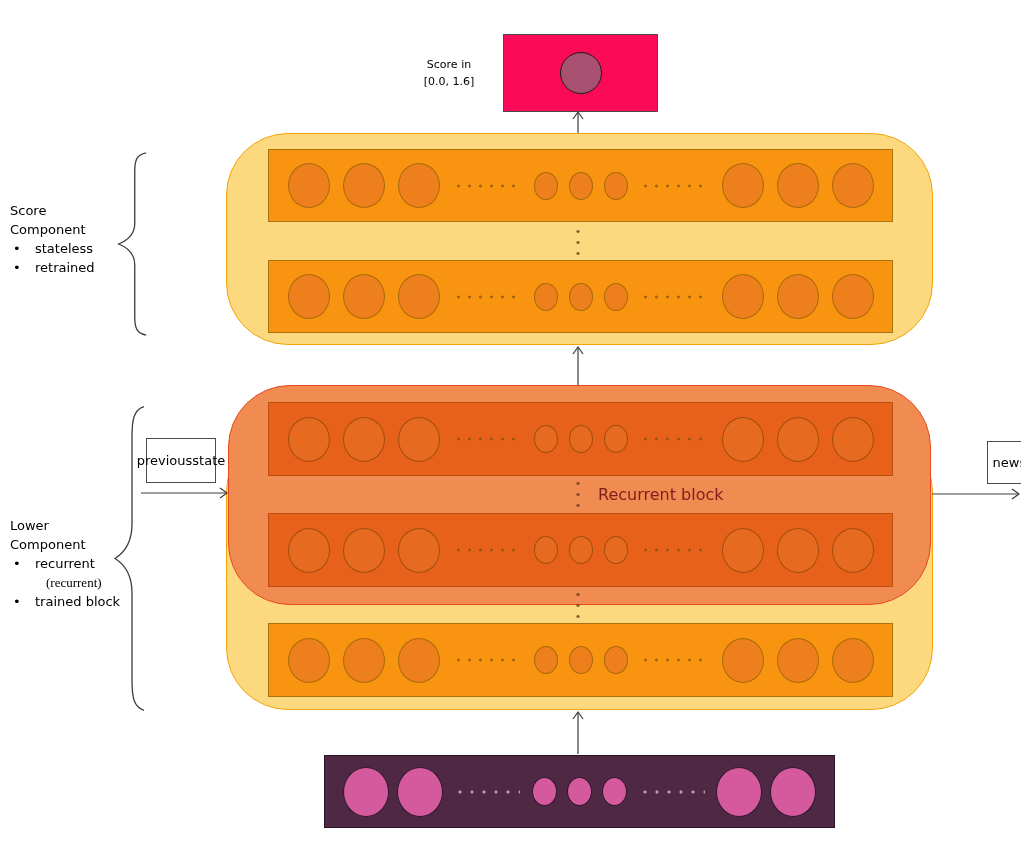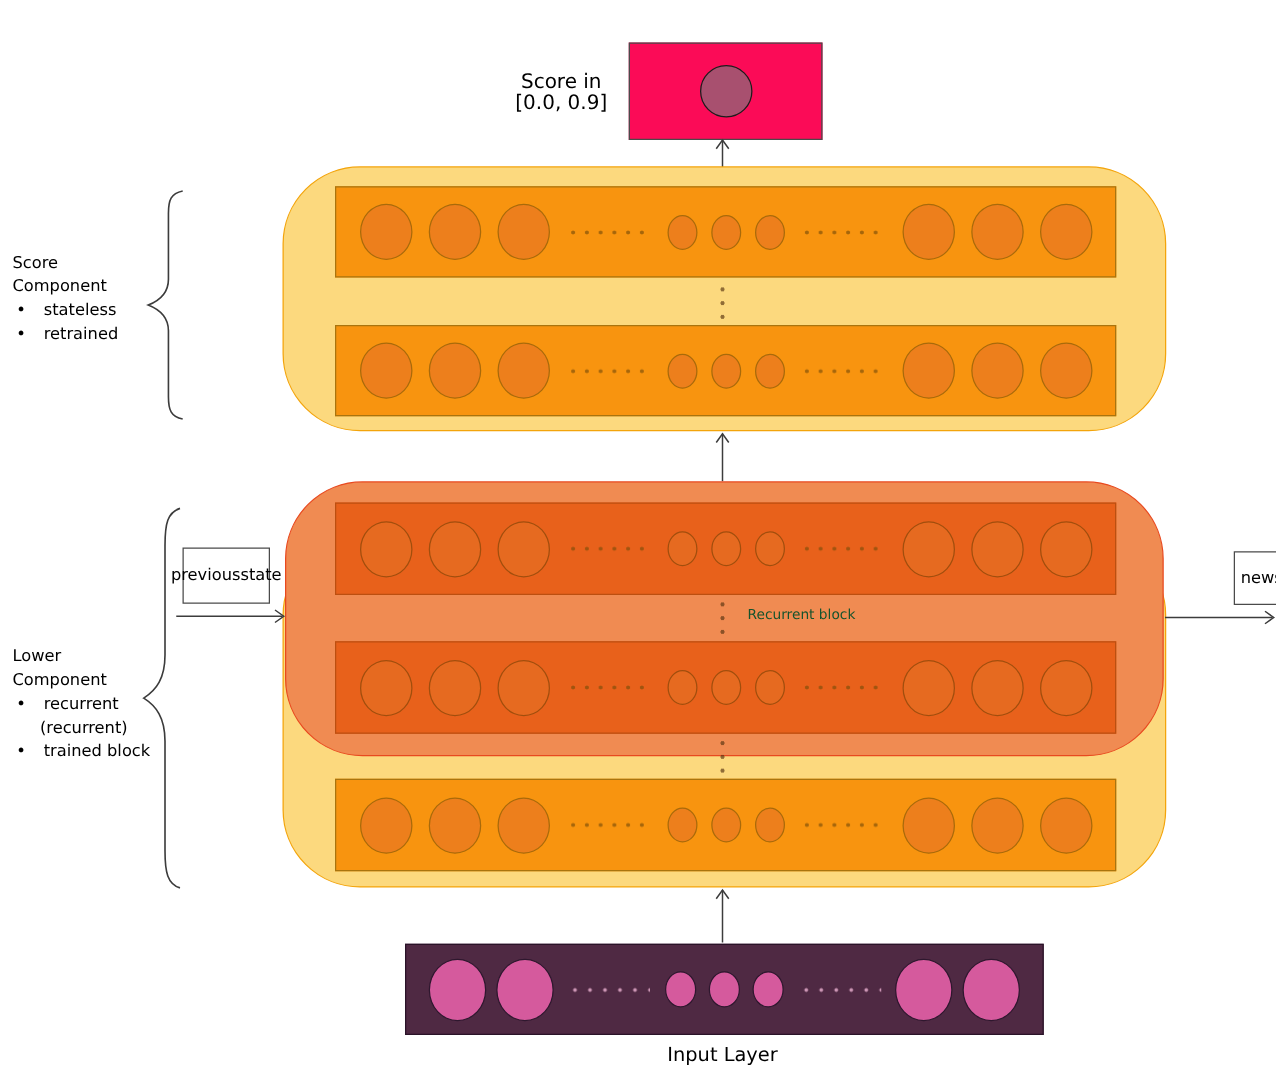--- a/index.html
+++ b/index.html
@@ -12,7 +12,7 @@
   
   .layer-title{font-size:16px;text-align:center;}
   .layer-title.small{font-size:15.5px;}
-  .side-note{font-size:16px;line-height:17px;text-align:center;}
+  .side-note{font-size:11px;line-height:17px;text-align:center;}
   .component-label{font-size:13px;line-height:19px;}
   .bullet-row{display:flex;}
   .bullet-glyph{width:22px;padding-left:3px;}

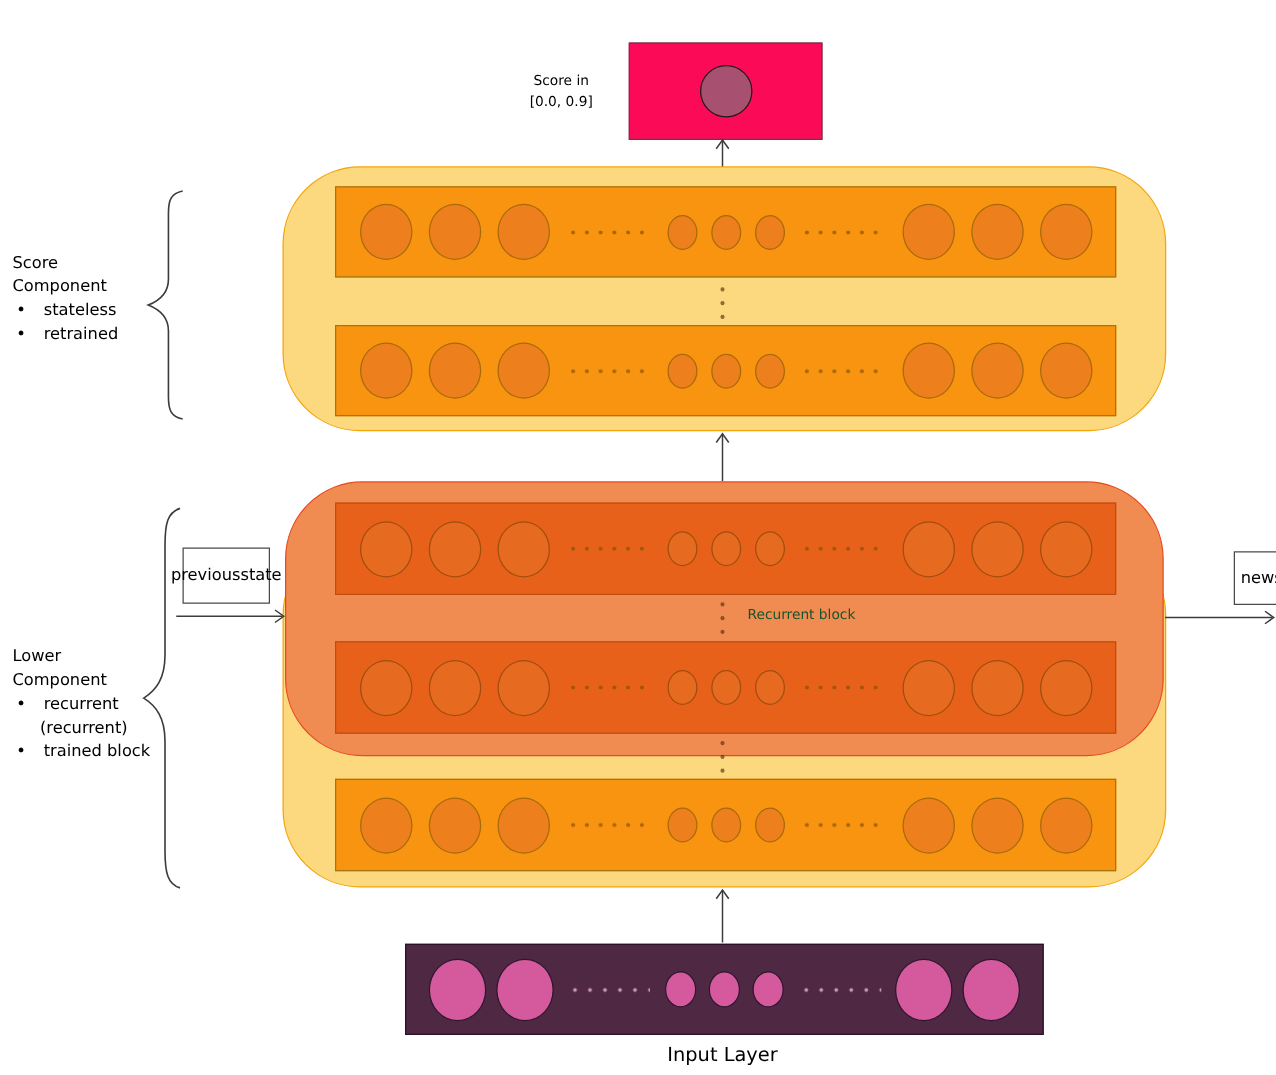--- a/index.html
+++ b/index.html
@@ -91,7 +91,7 @@
 
   <div class="abs side-note" style="left:405px;top:56px;width:88px;">
     <div>Score in</div>
-    <div>[0.0, 0.9]</div>
+    <div>[0.0, 1.6]</div>
   </div>
 
   <div class="abs output-box">

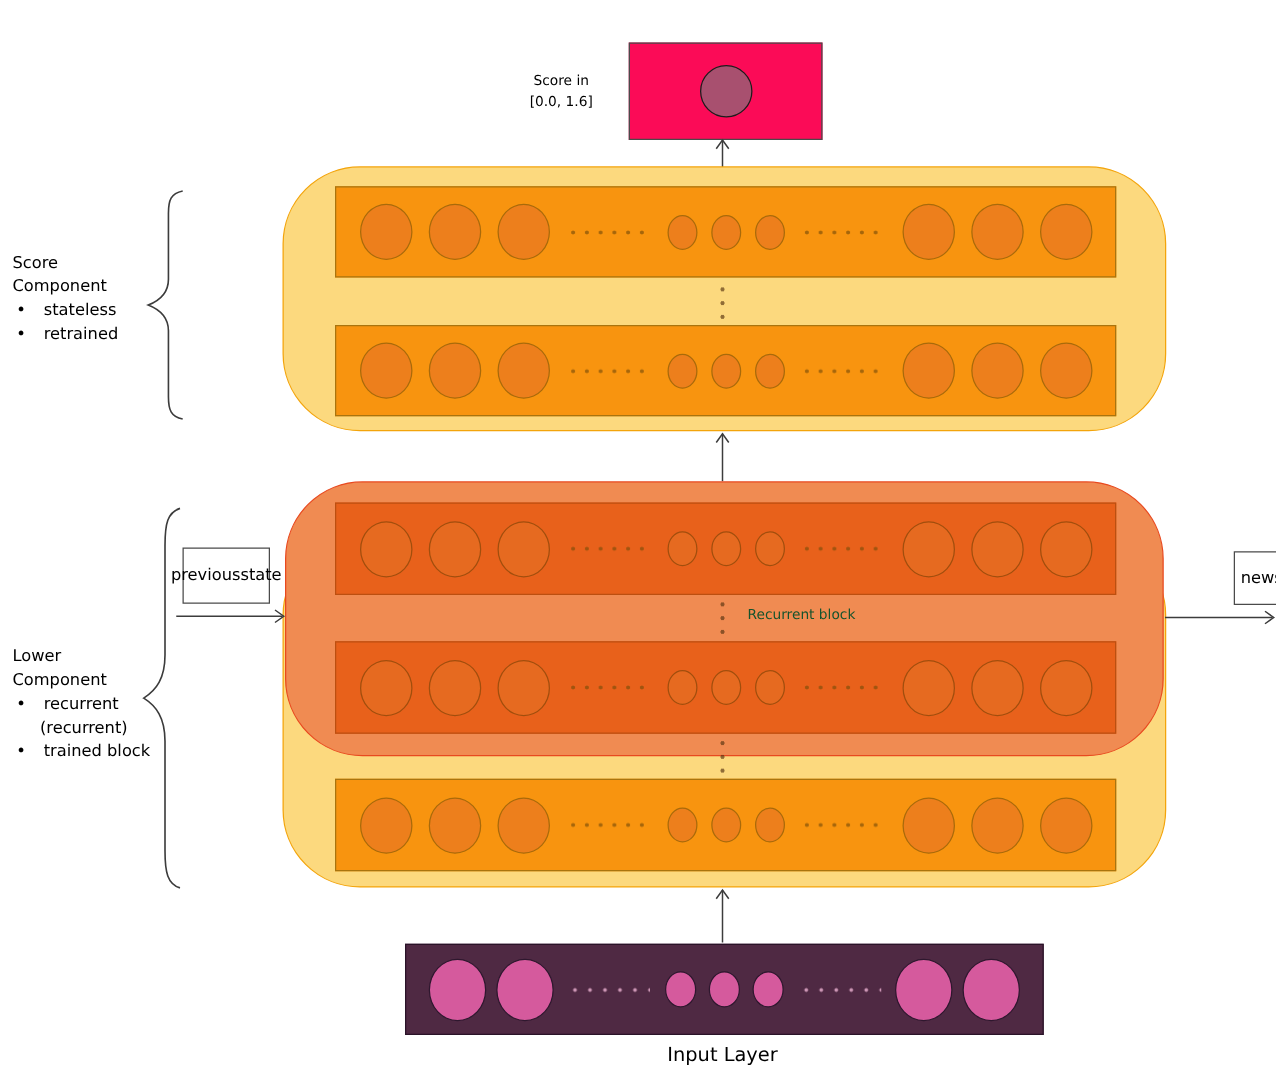--- a/index.html
+++ b/index.html
@@ -58,7 +58,7 @@
   .vdots{width:4px;
     background:radial-gradient(circle,rgba(85,50,15,.65) 1.4px,transparent 1.9px) center top / 4px 11px repeat-y;}
 
-  .recurrent-label{font-size:11px;color:#14532d;z-index:3;}
+  .recurrent-label{font-size:16px;color:#7f1d1d;z-index:3;}
 
   
   .state-box{

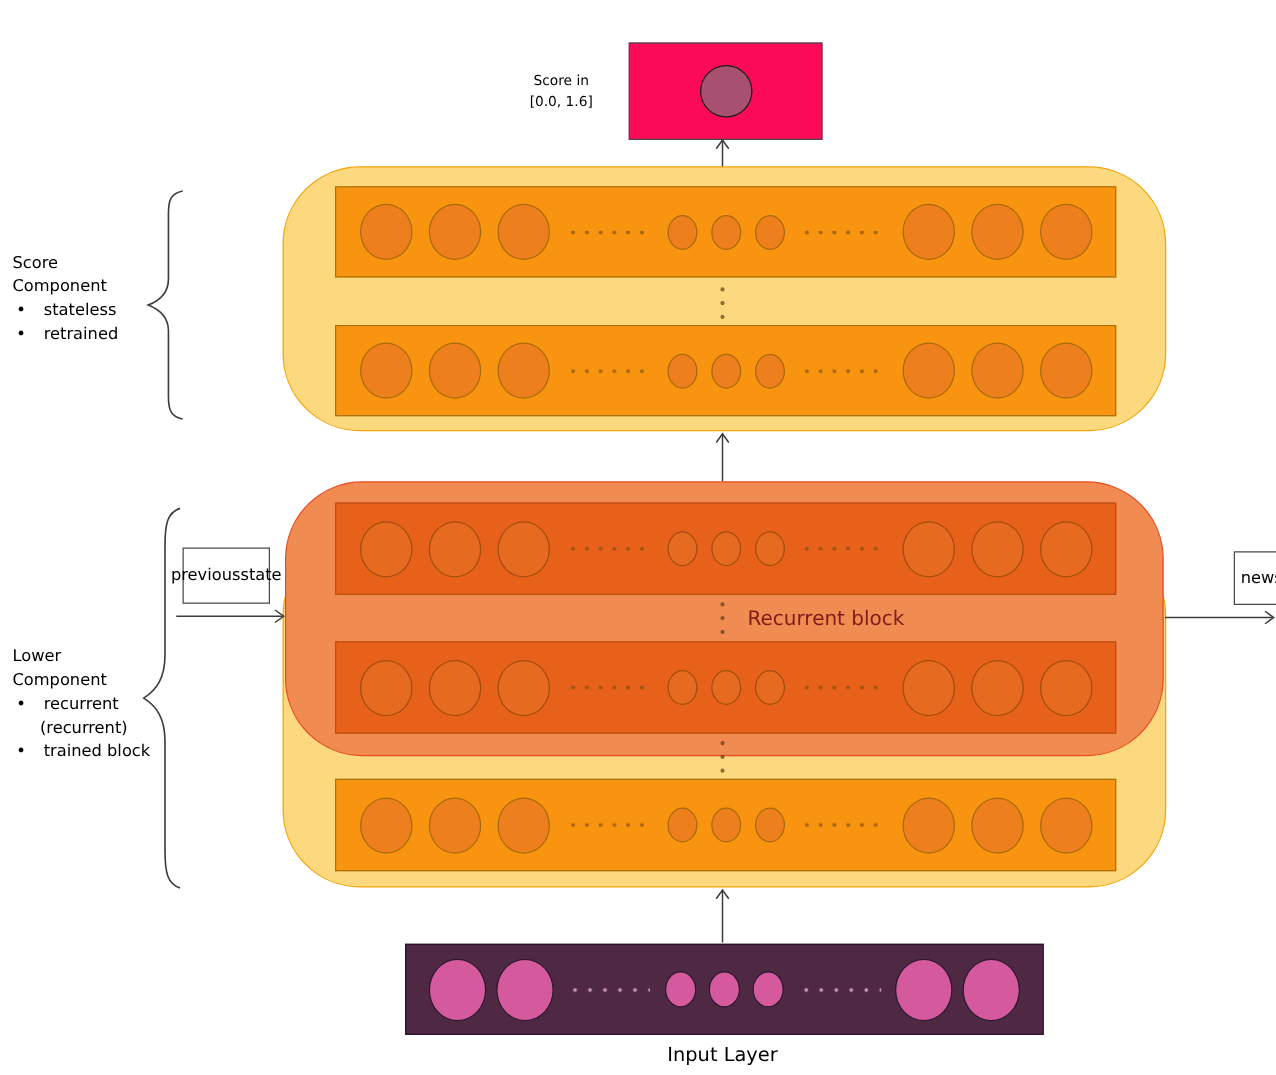--- a/index.html
+++ b/index.html
@@ -16,7 +16,7 @@
   .component-label{font-size:13px;line-height:19px;}
   .bullet-row{display:flex;}
   .bullet-glyph{width:22px;padding-left:3px;}
-  .cont-line{margin-left:22px;}
+  .cont-line{margin-left:36px;font-family:Liberation Serif, serif;}
 
   
   .output-box{

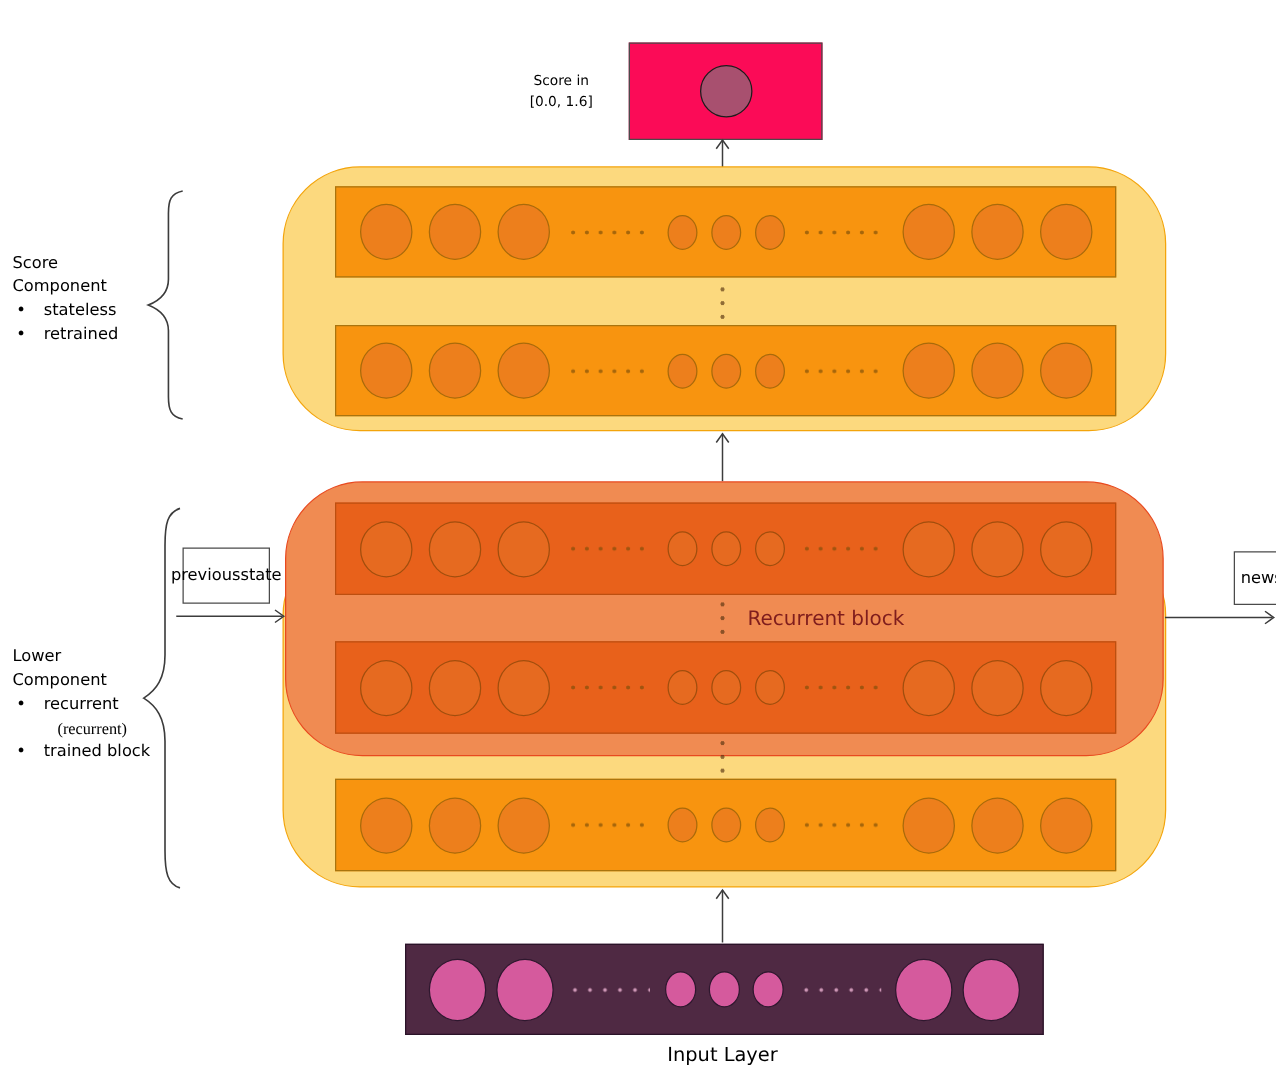--- a/index.html
+++ b/index.html
@@ -267,7 +267,6 @@
       </div>
   </div>
 
-  <div class="abs layer-title small" style="left:478px;top:835px;width:200px;">Input Layer</div>
 
 </div>
 

